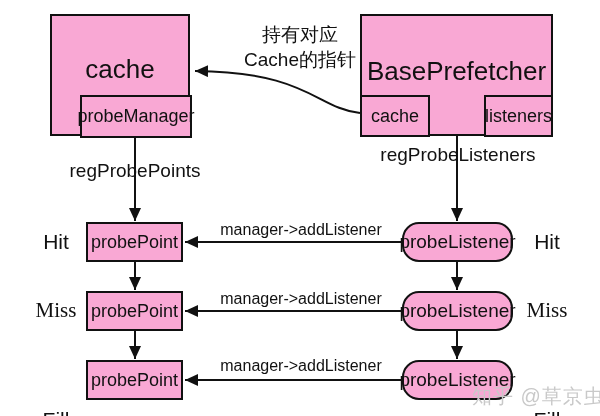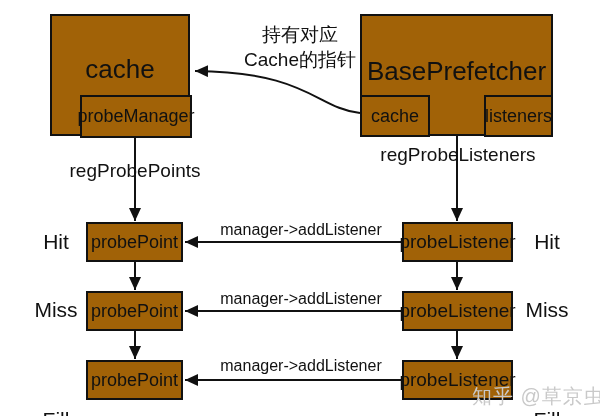--- a/index.html
+++ b/index.html
@@ -8,7 +8,7 @@
     font-family:"Liberation Sans",sans-serif;color:#111;
   }
   .box{
-    position:absolute;border:2px solid #111;background:#a16207;box-sizing:border-box;
+    position:absolute;border:2px solid #111;background:#f9a8d4;box-sizing:border-box;
   }
   .box-center{display:flex;align-items:center;justify-content:center;}
   .lbl{position:absolute;white-space:nowrap;color:#111;}

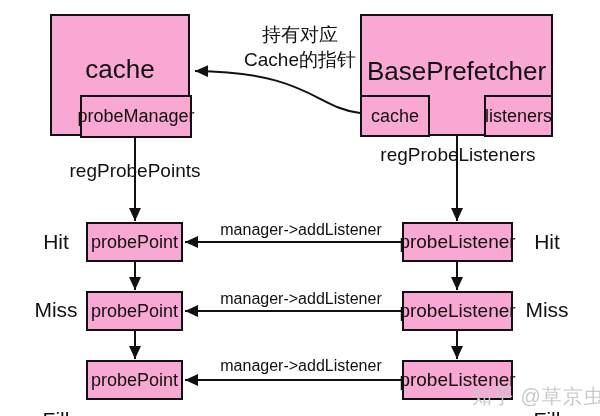--- a/index.html
+++ b/index.html
@@ -24,7 +24,7 @@
   #reg-probe-points{left:65px;top:161px;width:140px;height:20px;font-size:19px;}
   #reg-probe-listeners{left:377px;top:145px;width:162px;height:20px;font-size:19px;}
   .probe-point{left:86px;width:97px;height:40px;font-size:18px;}
-  .probe-listener{left:402px;width:111px;height:40px;font-size:19px;}
+  .probe-listener{left:402px;width:111px;height:40px;font-size:19px;border-radius:17px;}
   .row-top-1{top:222px;} .row-top-2{top:291px;} .row-top-3{top:360px;}
   .left-row-label{left:20px;width:72px;height:24px;font-size:21px;}
   .right-row-label{left:512px;width:70px;height:24px;font-size:21px;}

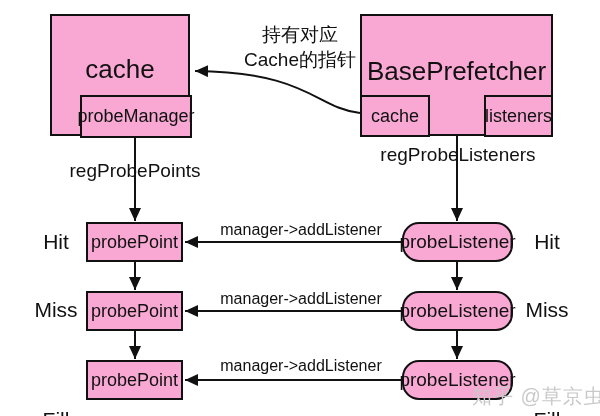--- a/index.html
+++ b/index.html
@@ -28,7 +28,7 @@
   .row-top-1{top:222px;} .row-top-2{top:291px;} .row-top-3{top:360px;}
   .left-row-label{left:20px;width:72px;height:24px;font-size:21px;}
   .right-row-label{left:512px;width:70px;height:24px;font-size:21px;}
-  .row-lbl-y-1{top:230px;} .row-lbl-y-2{top:298px;} .row-lbl-y-3{top:368px;margin-top:40px;}
+  .row-lbl-y-1{top:230px;} .row-lbl-y-2{top:298px;font-family:Liberation Serif, serif;} .row-lbl-y-3{top:368px;margin-top:40px;}
   .edge-label{left:216px;width:170px;height:18px;font-size:16px;}
   .edge-lbl-y-1{top:221px;} .edge-lbl-y-2{top:290px;} .edge-lbl-y-3{top:357px;}
   #connector-layer{position:absolute;left:0;top:0;width:600px;height:416px;z-index:4;pointer-events:none;}

